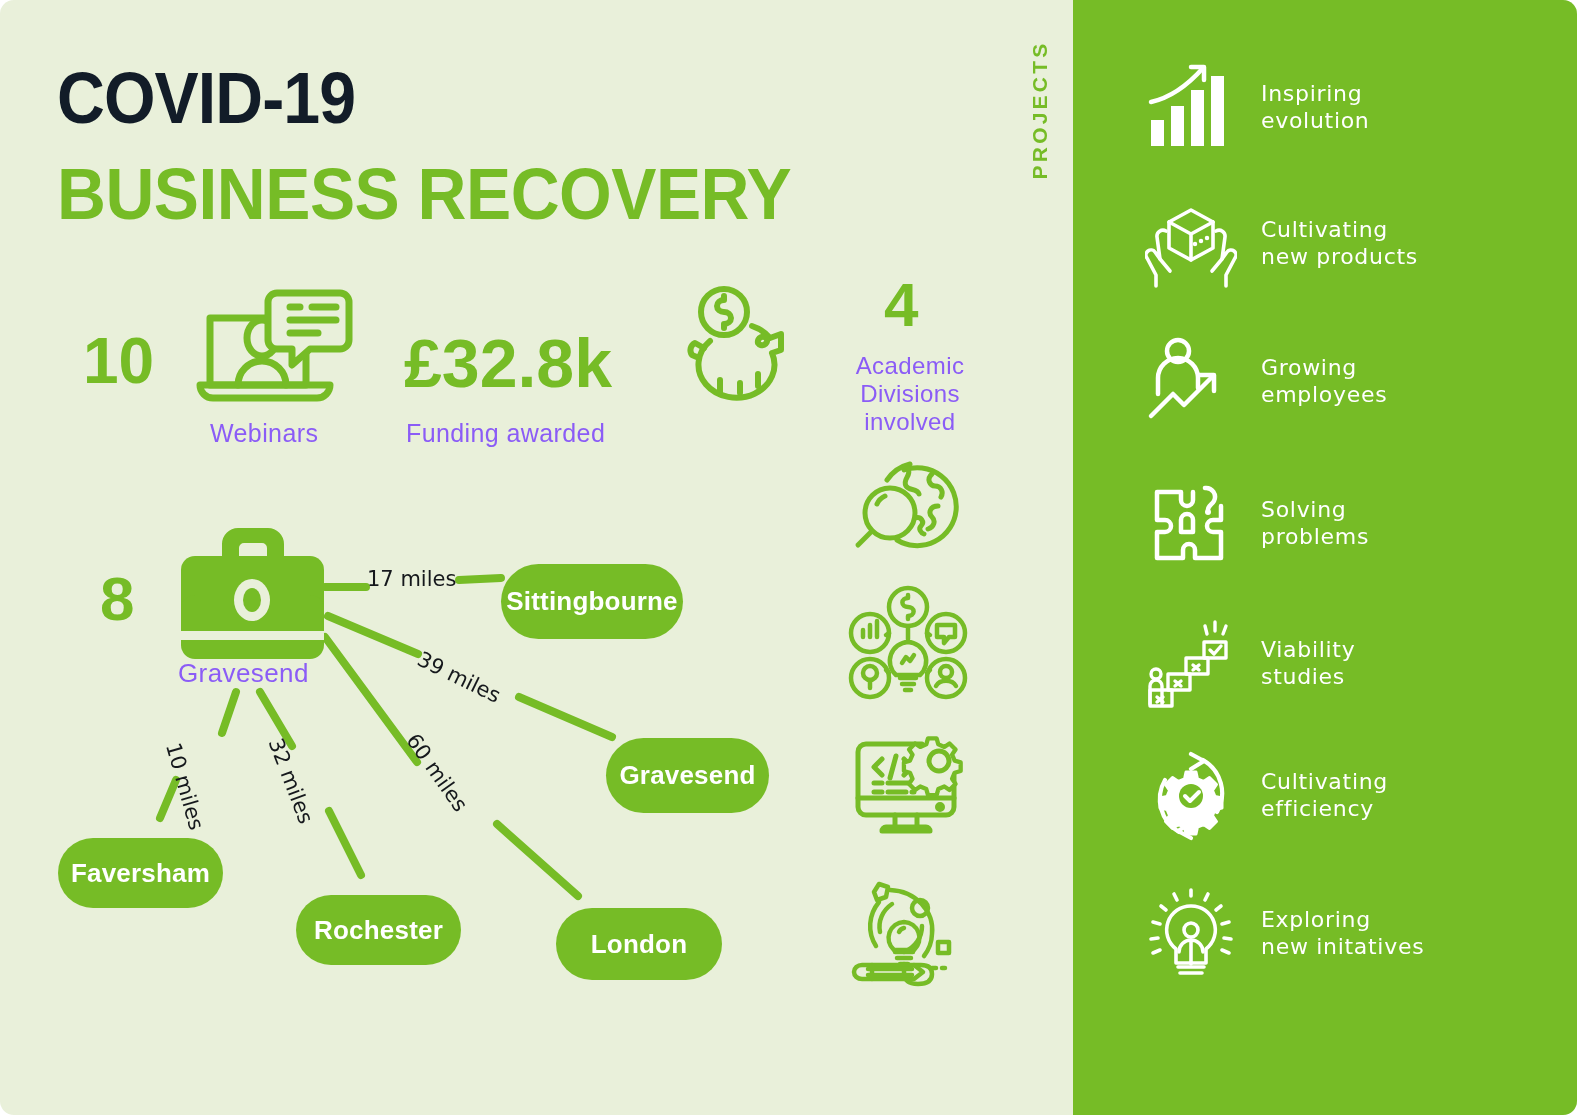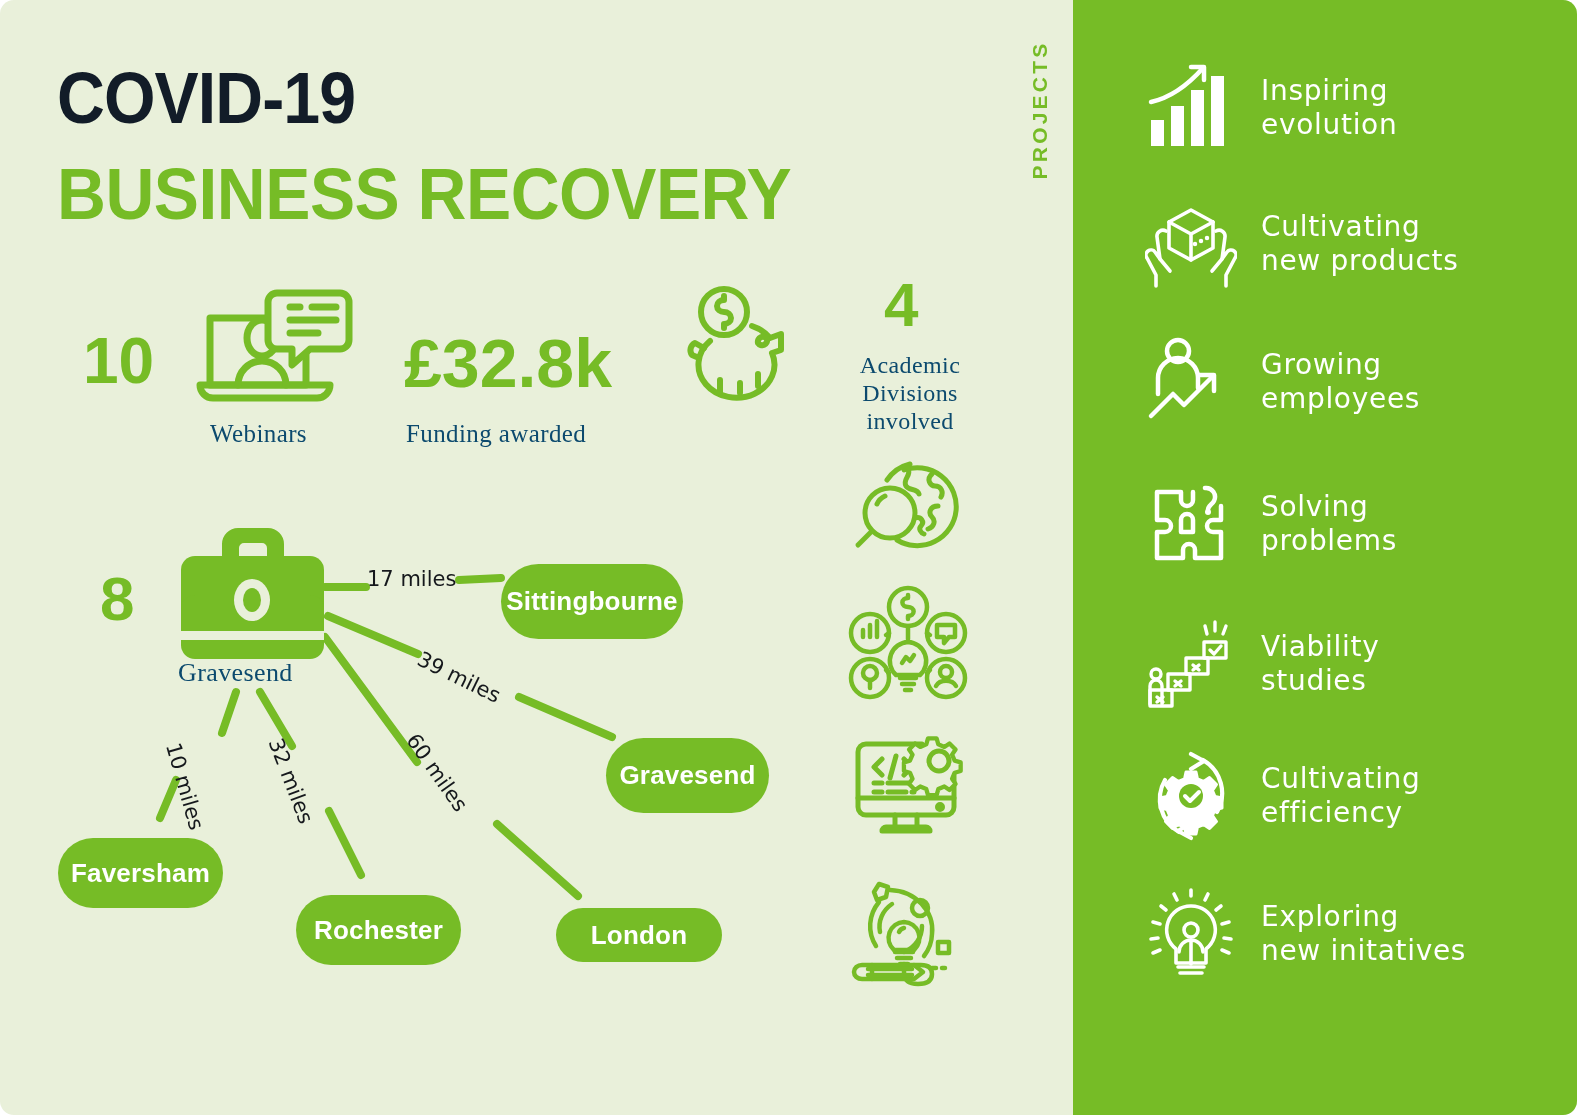--- a/index.html
+++ b/index.html
@@ -41,7 +41,7 @@
   .proj-ico{width:92px;height:92px;flex:0 0 92px;display:block;}
   .proj-ico svg{width:92px;height:92px;display:block;}
   .proj-text{
-    color:#ffffff;font-size:28px;line-height:1.22;
+    color:#ffffff;font-size:22px;line-height:1.22;
     letter-spacing:.7px;font-weight:400;
     font-family:"DejaVu Sans",sans-serif;
     white-space:pre-line;

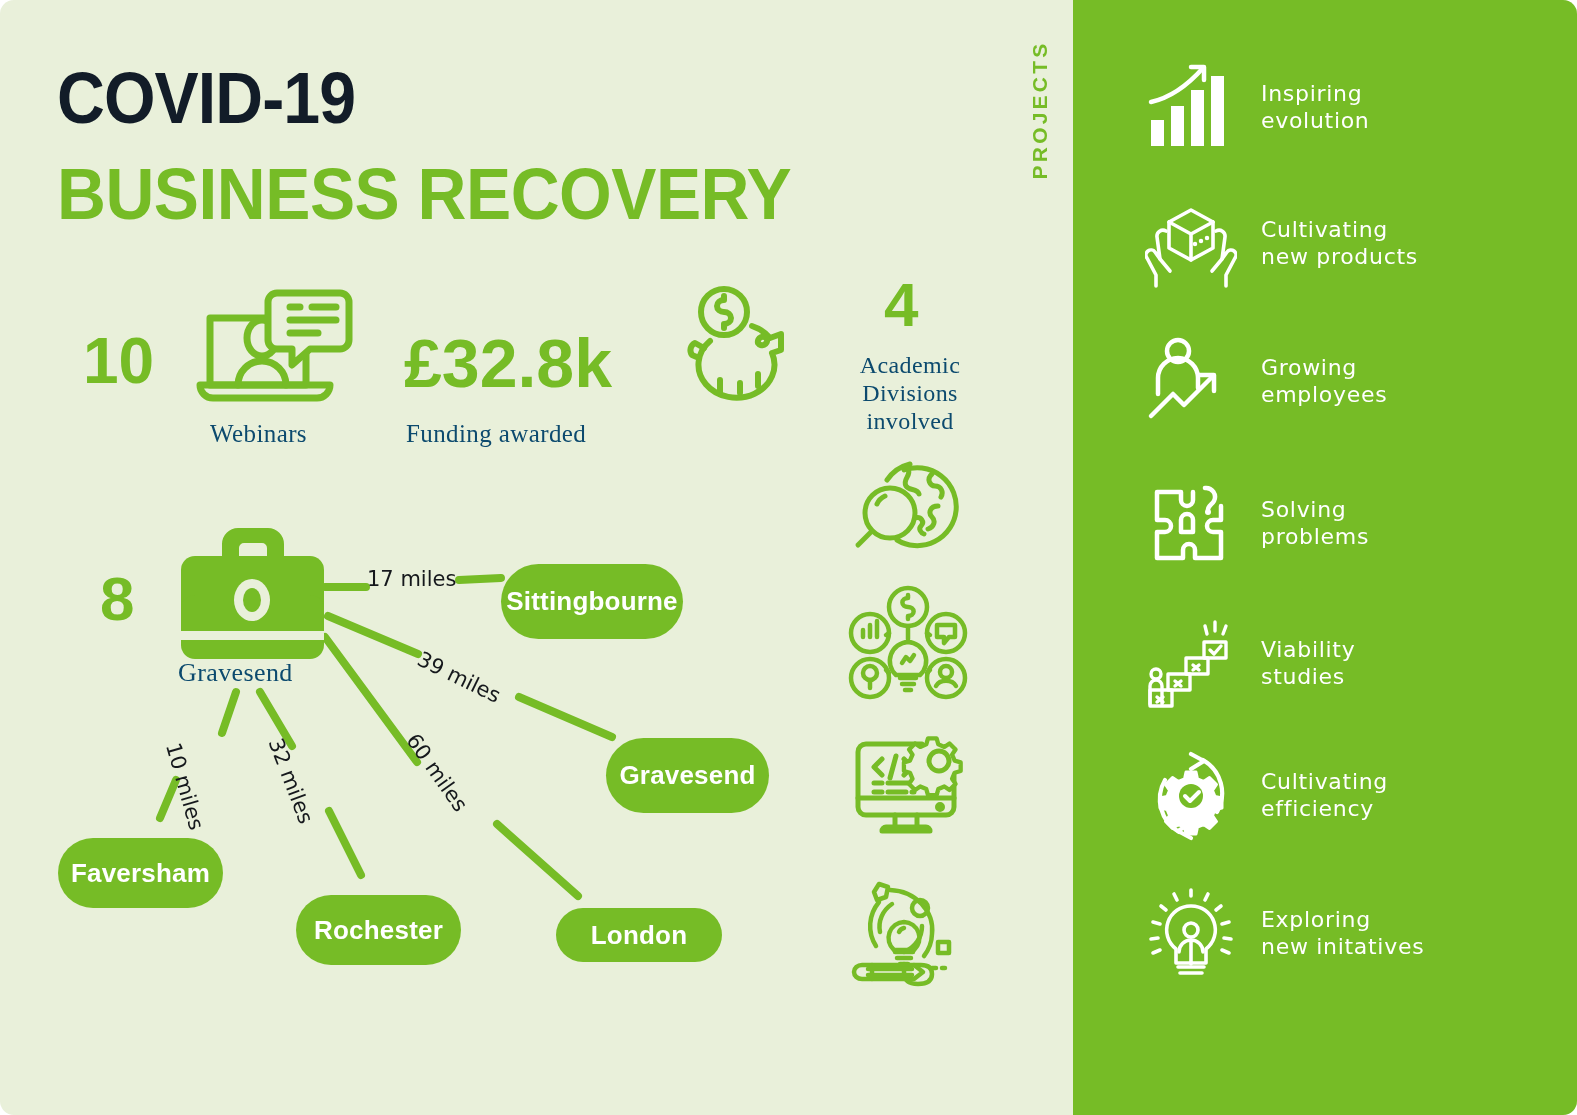--- a/index.html
+++ b/index.html
@@ -71,8 +71,8 @@
   }
   .stat-cap{
     position:absolute;
-    font-family:Liberation Serif, serif;
-    color:#0c4a6e;font-size:25px;line-height:1.16;letter-spacing:.4px;
+    font-family:Liberation Sans, sans-serif;
+    color:#8b5cf6;font-size:25px;line-height:1.16;letter-spacing:.4px;
   }
   #num-webinars{left:83px;top:329px;font-size:64px;}
   #cap-webinars{left:210px;top:419px;}

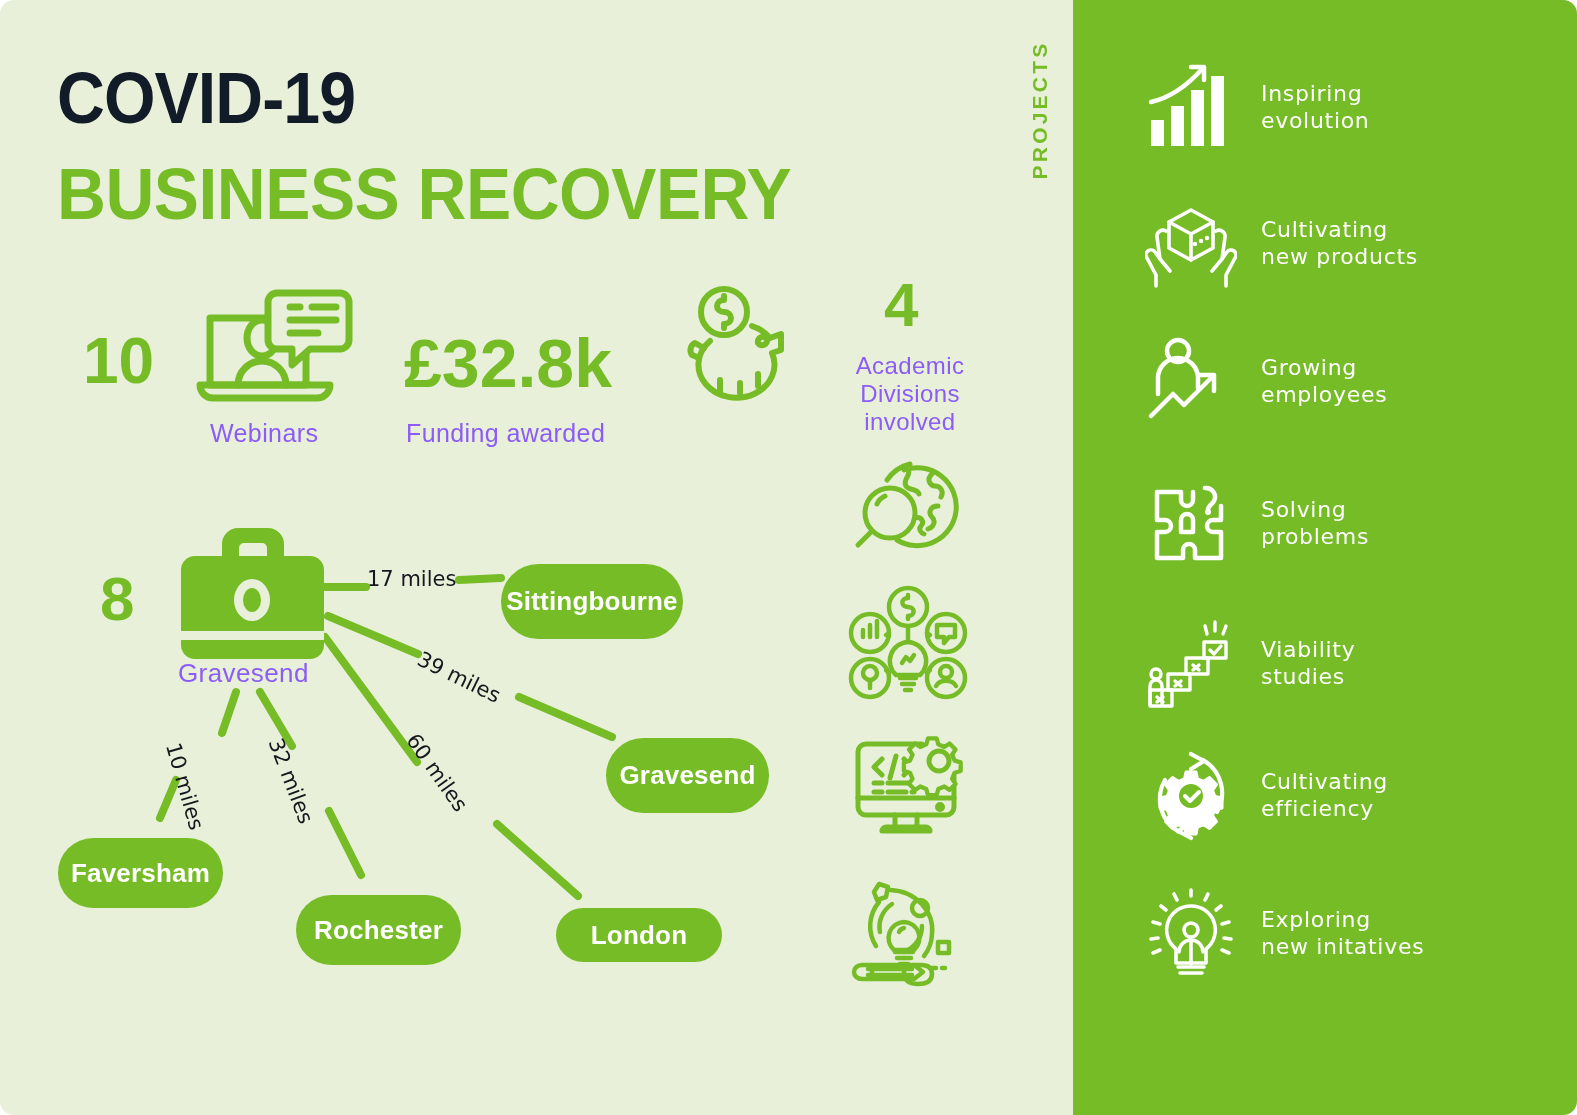--- a/index.html
+++ b/index.html
@@ -101,7 +101,7 @@
   }
   #pill-sittingbourne{left:501px;top:540px;width:182px;height:75px;}
   #pill-gravesend{left:606px;top:714px;width:163px;height:75px;}
-  #pill-london{left:556px;top:884px;width:166px;height:54px;}
+  #pill-london{left:556px;top:884px;width:166px;height:72px;}
   #pill-rochester{left:296px;top:871px;width:165px;height:70px;}
   #pill-faversham{left:58px;top:814px;width:165px;height:70px;}
 

